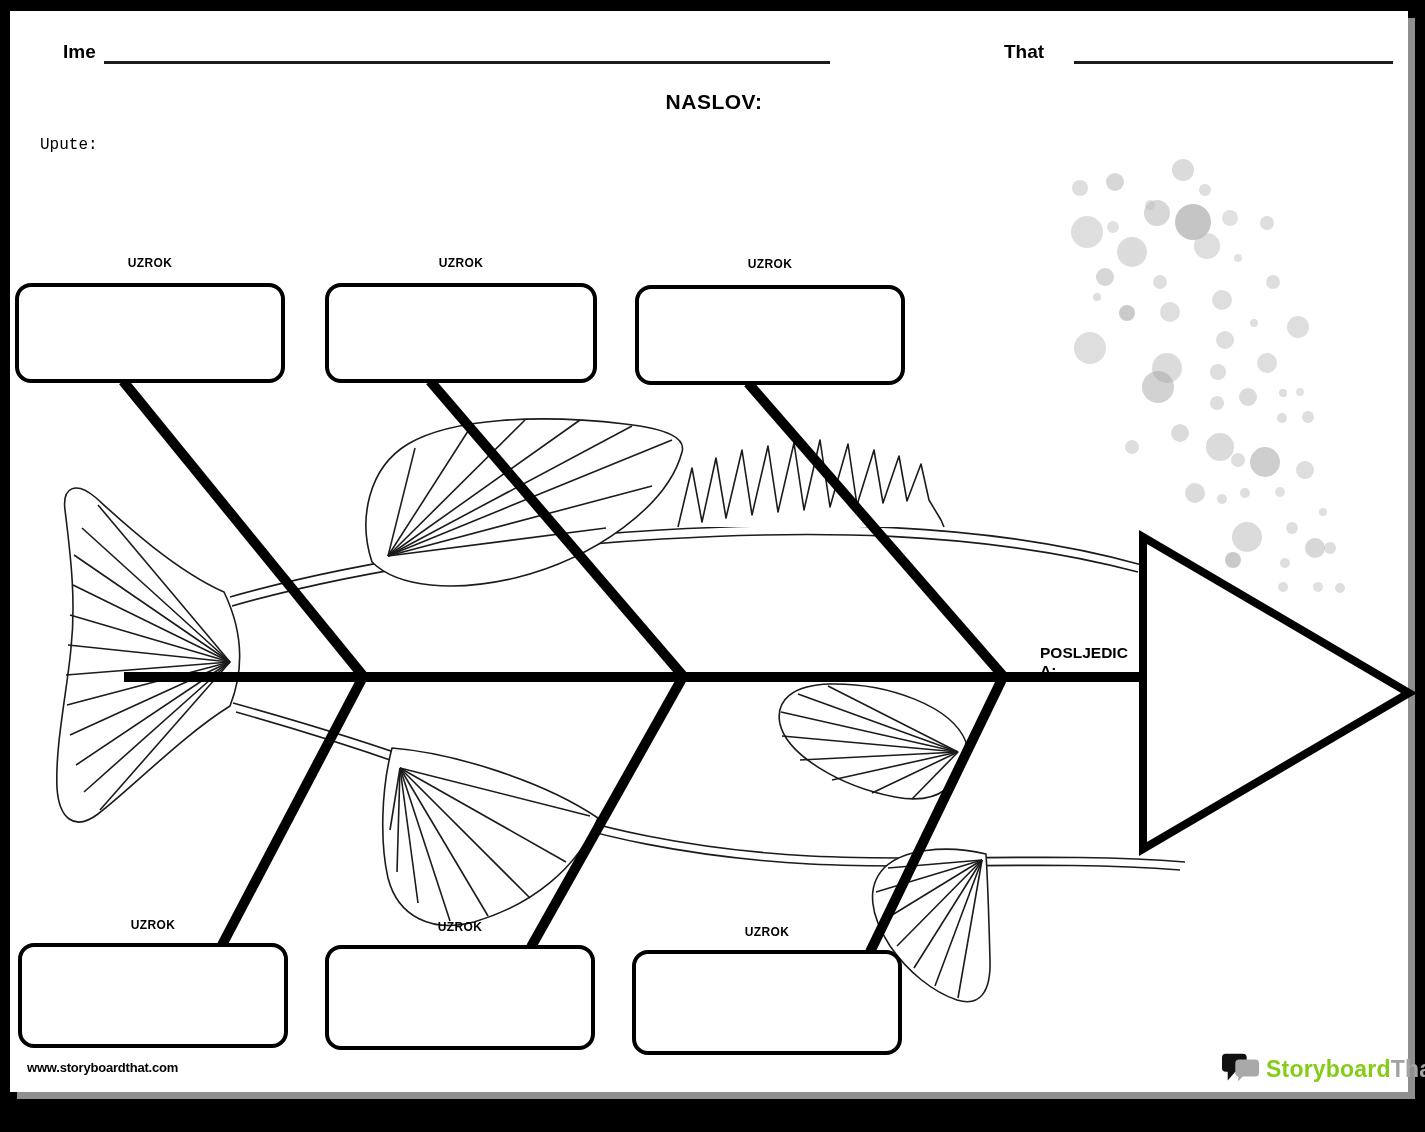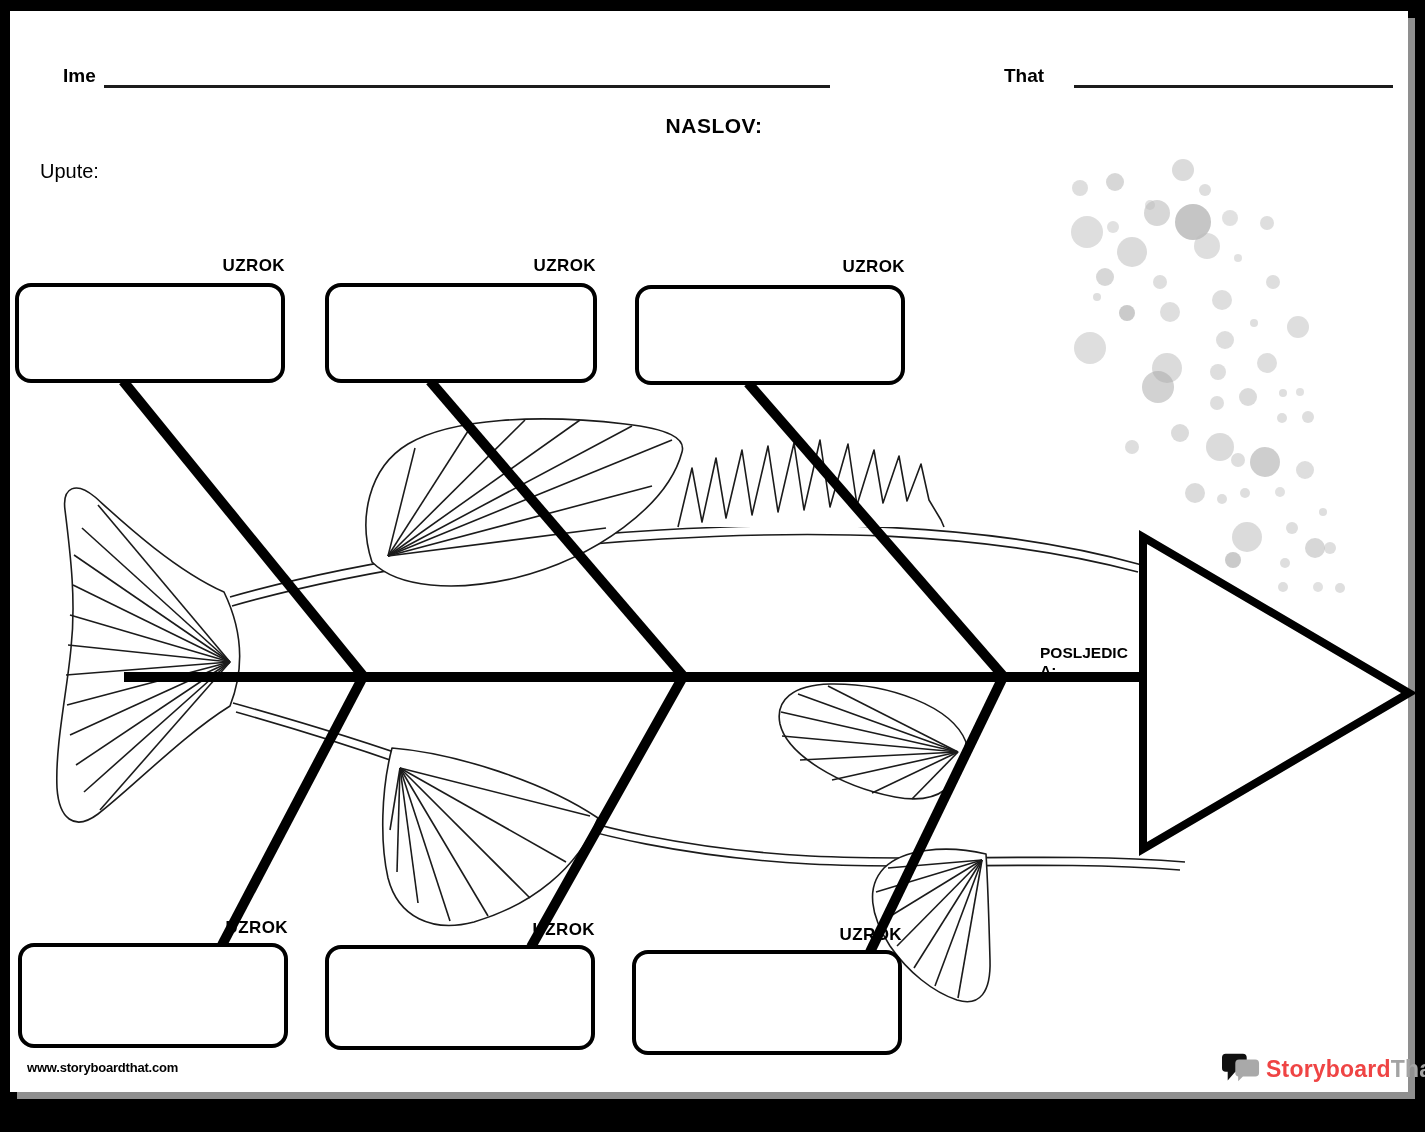--- a/index.html
+++ b/index.html
@@ -18,7 +18,7 @@
     box-shadow:7px 7px 0 #8f8f8f;
     z-index:0;
   }
-  .abs { position:absolute;margin-top:24px; }
+  .abs { position:absolute; }
   svg.diagram { position:absolute; left:0; top:0; z-index:1; }
   .z2 { z-index:2; }
   .hdr-label { font-size:19px; font-weight:bold; }

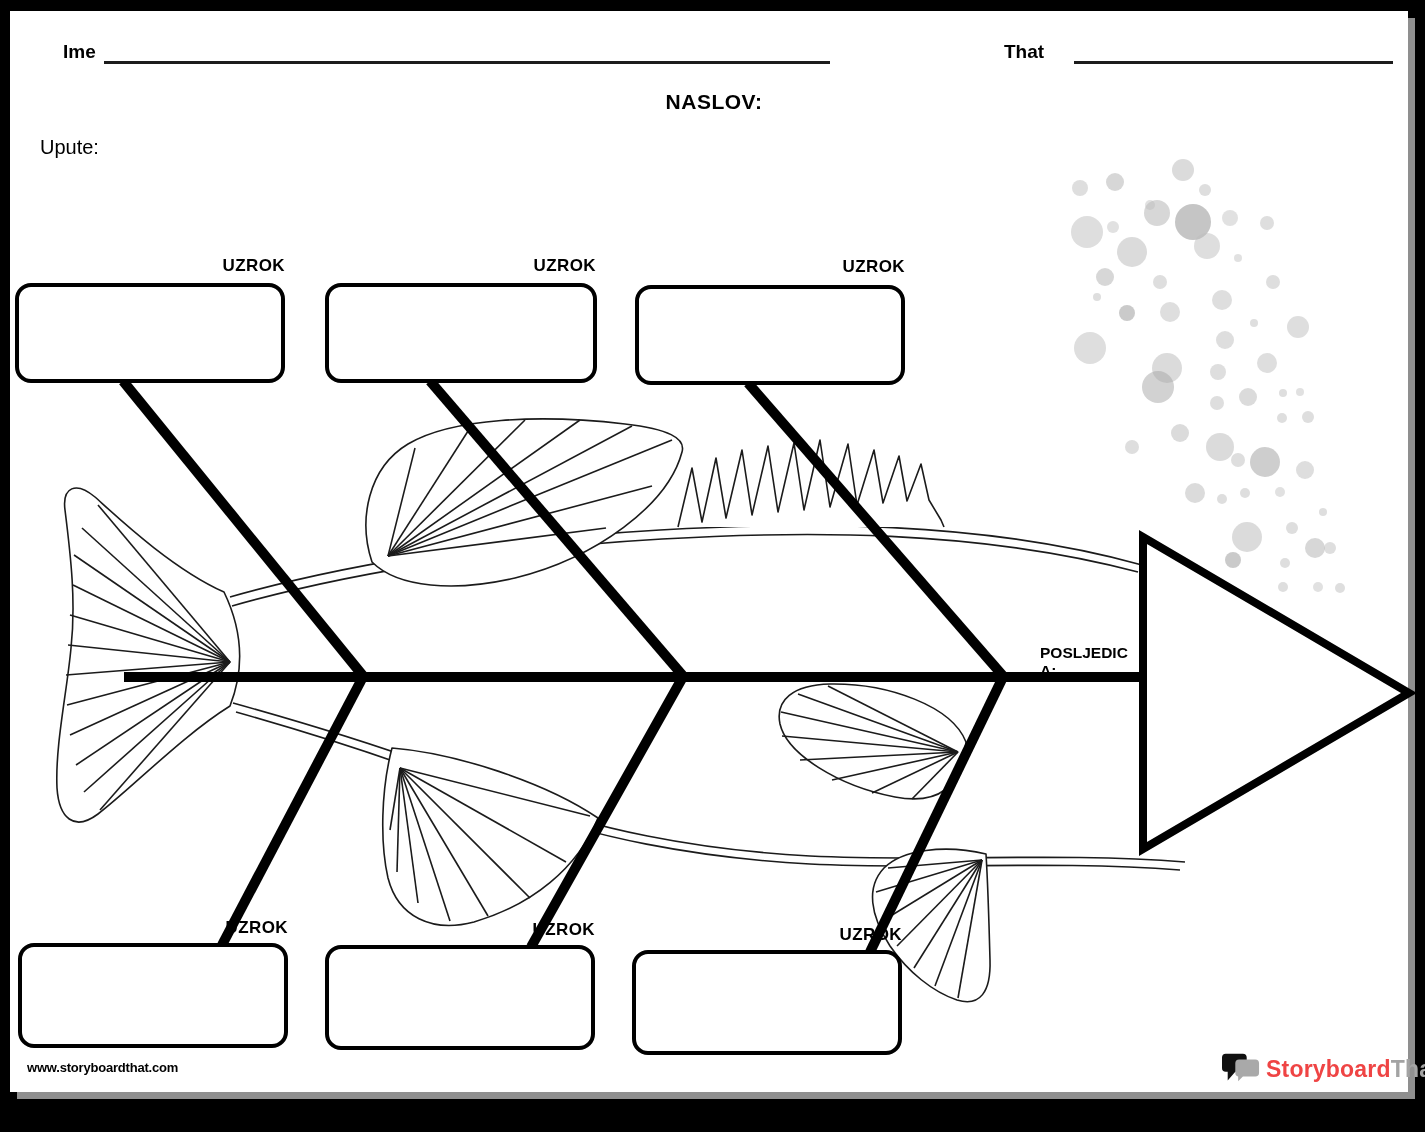--- a/index.html
+++ b/index.html
@@ -24,7 +24,7 @@
   .hdr-label { font-size:19px; font-weight:bold; }
   .fill-line { border-bottom:3px solid #1c1c1c; height:0; }
   .title { font-size:21px; font-weight:bold; letter-spacing:.5px; text-align:center; width:200px; }
-  .instructions { font-size:20px; }
+  .instructions { font-size:16px;font-family:Liberation Mono, monospace; }
   .cause-box {
     position:absolute;
     border:4px solid #000; border-radius:16px;

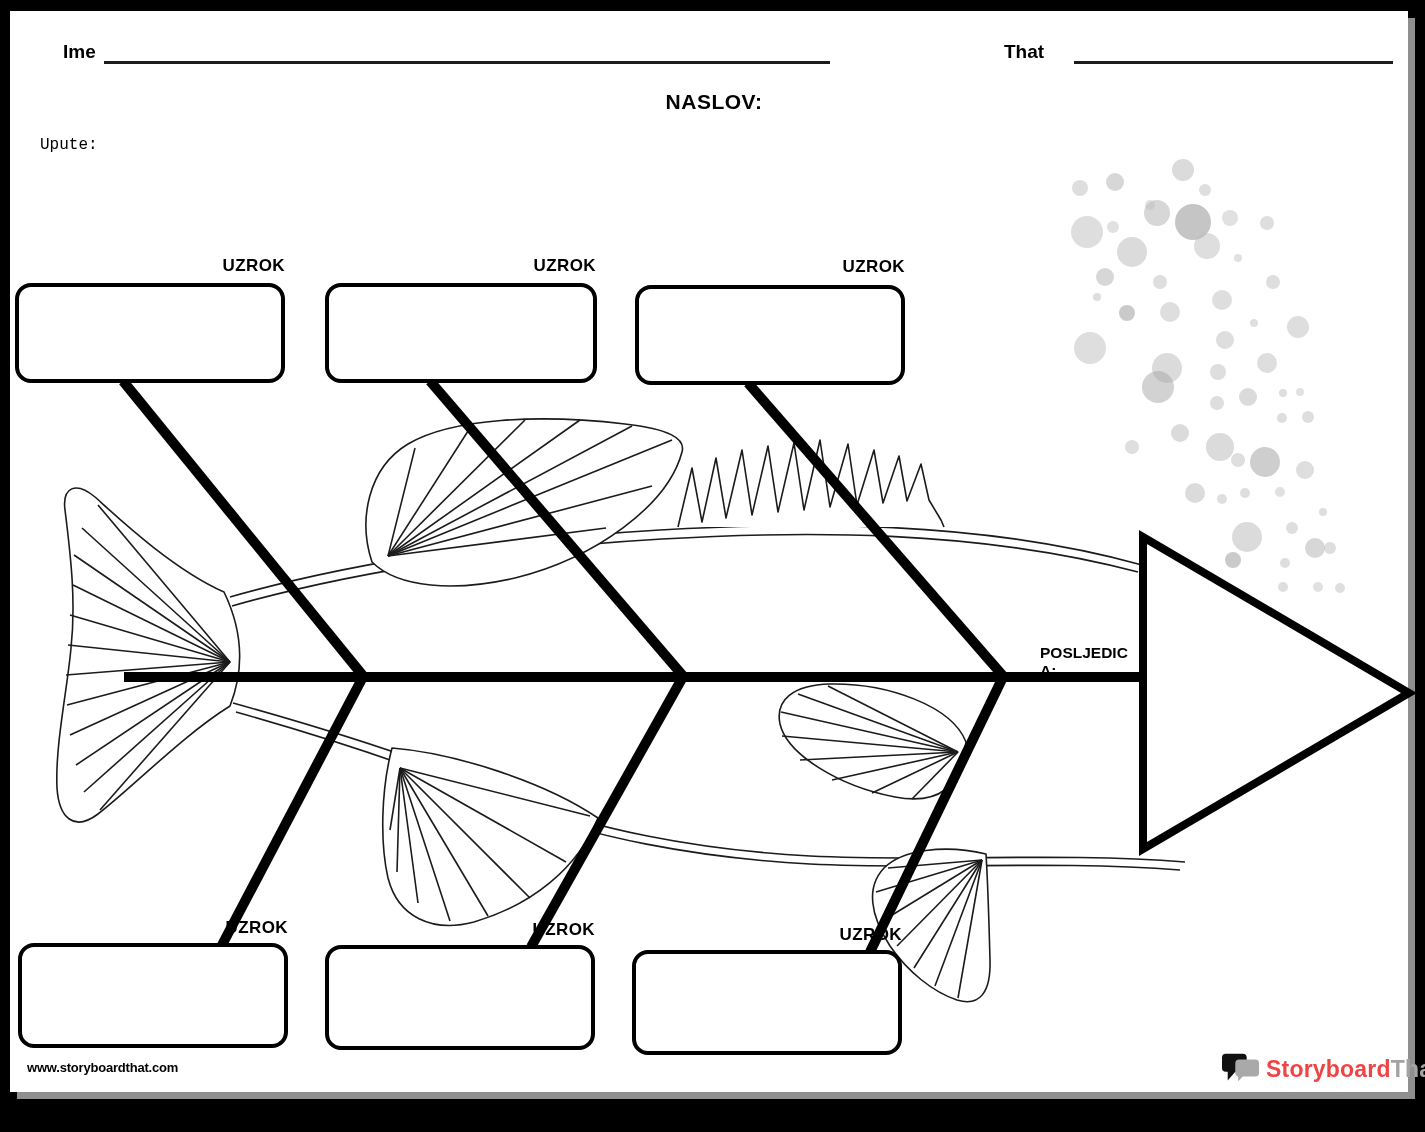--- a/index.html
+++ b/index.html
@@ -32,8 +32,8 @@
   }
   .cause-label {
     position:absolute; z-index:2;
-    font-weight:bold; font-size:17px; letter-spacing:.4px;
-    text-align:right; width:270px;
+    font-weight:bold; font-size:12px; letter-spacing:.4px;
+    text-align:center; width:270px;
   }
   .effect-label {
     position:absolute; z-index:2;

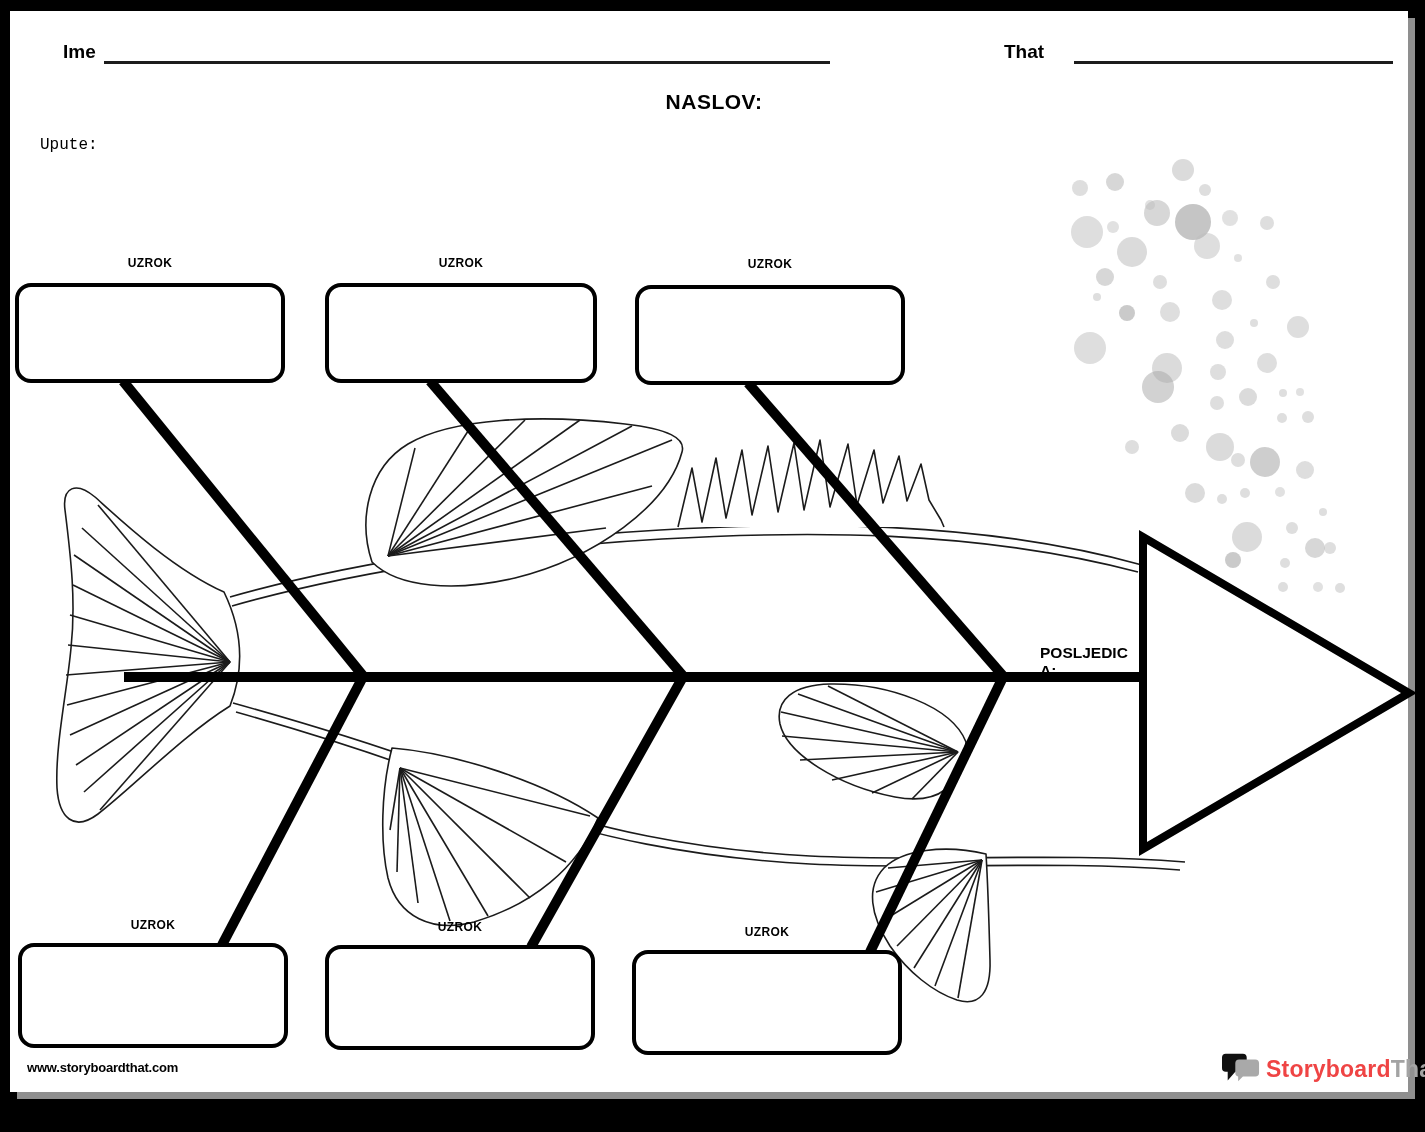--- a/index.html
+++ b/index.html
@@ -50,7 +50,7 @@
     display:flex; align-items:center; gap:6px;
   }
   .logo-text { font-size:23px; font-weight:600; letter-spacing:.2px; }
-  .logo-text .primary { color:#ef4444; }
+  .logo-text .primary { color:#84cc16; }
   .logo-text .secondary { color:#a3a3a3; }
 </style>
 </head>

